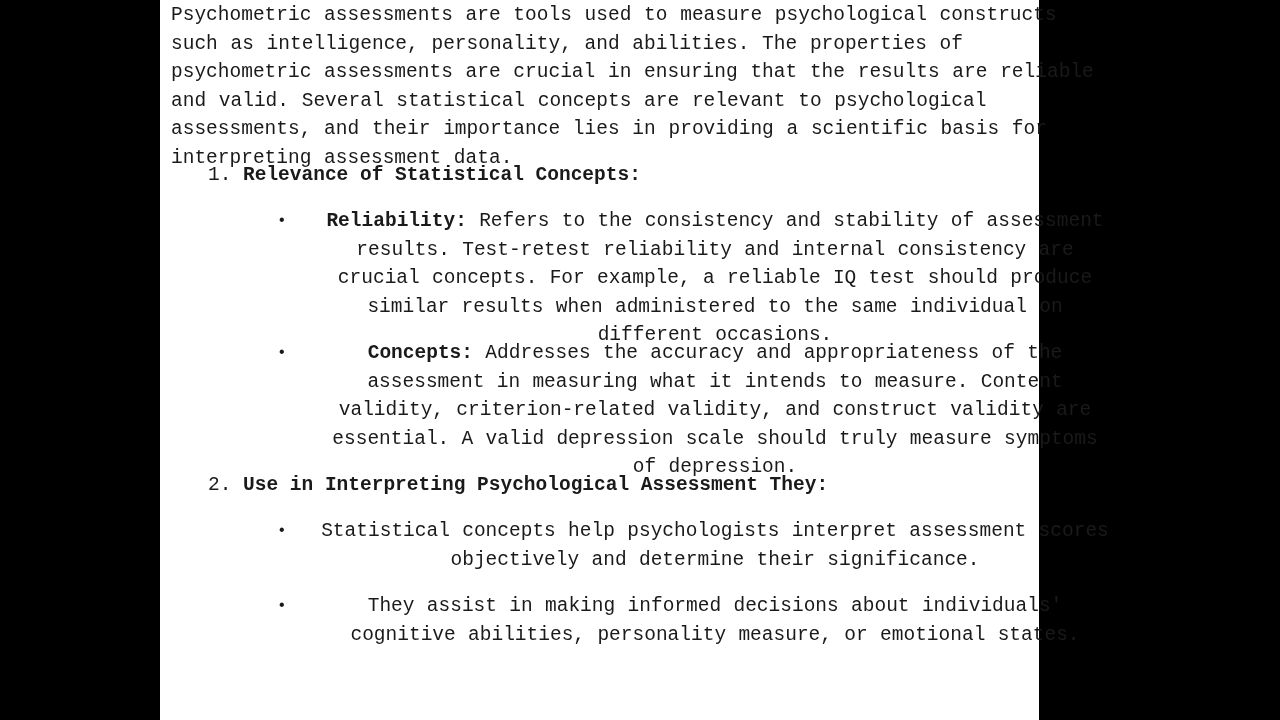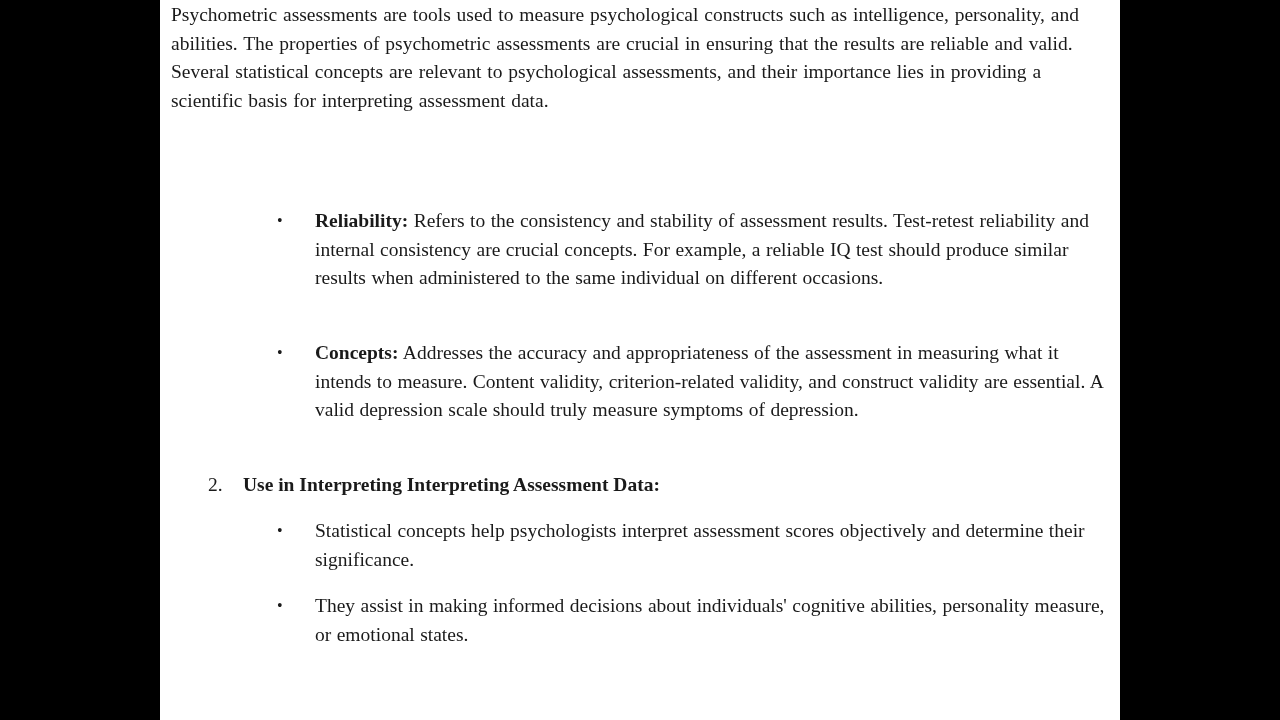--- a/index.html
+++ b/index.html
@@ -14,10 +14,10 @@
       position: absolute;
       left: 160px;
       top: 0;
-      width: 960px;
+      width: 879px;
       height: 720px;
       background: #ffffff;
-      font-family: Liberation Serif, serif;
+      font-family: Liberation Mono, monospace;
       color: #1a1a1a;
       font-size: 19.5px;
       line-height: 28.6px;

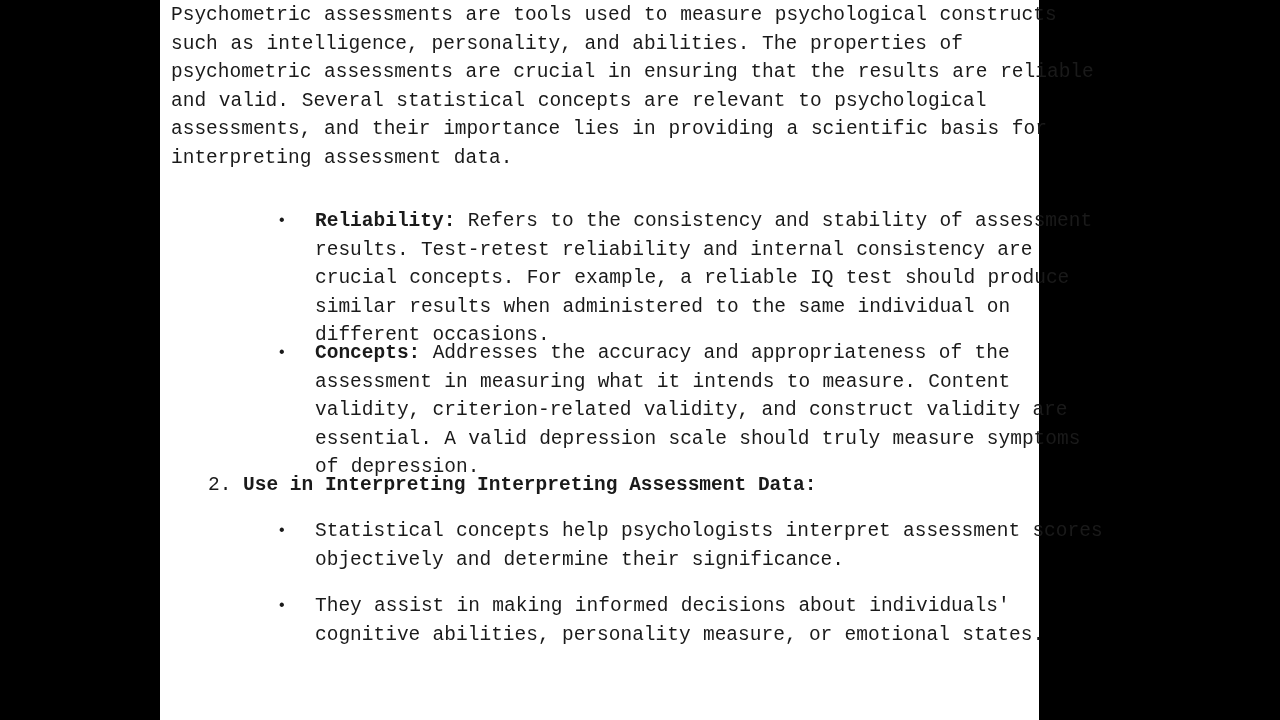--- a/index.html
+++ b/index.html
@@ -73,6 +73,9 @@
 
   <p class="intro">Psychometric assessments are tools used to measure psychological constructs such as intelligence, personality, and abilities. The properties of psychometric assessments are crucial in ensuring that the results are reliable and valid. Several statistical concepts are relevant to psychological assessments, and their importance lies in providing a scientific basis for interpreting assessment data.</p>
 
+  <div class="section-heading" style="top:161px;">
+    <span class="num">1.</span><span>Relevance of Statistical Concepts:</span>
+  </div>
 
   <div class="bullet" style="top:207px;">
     <span class="dot">•</span>

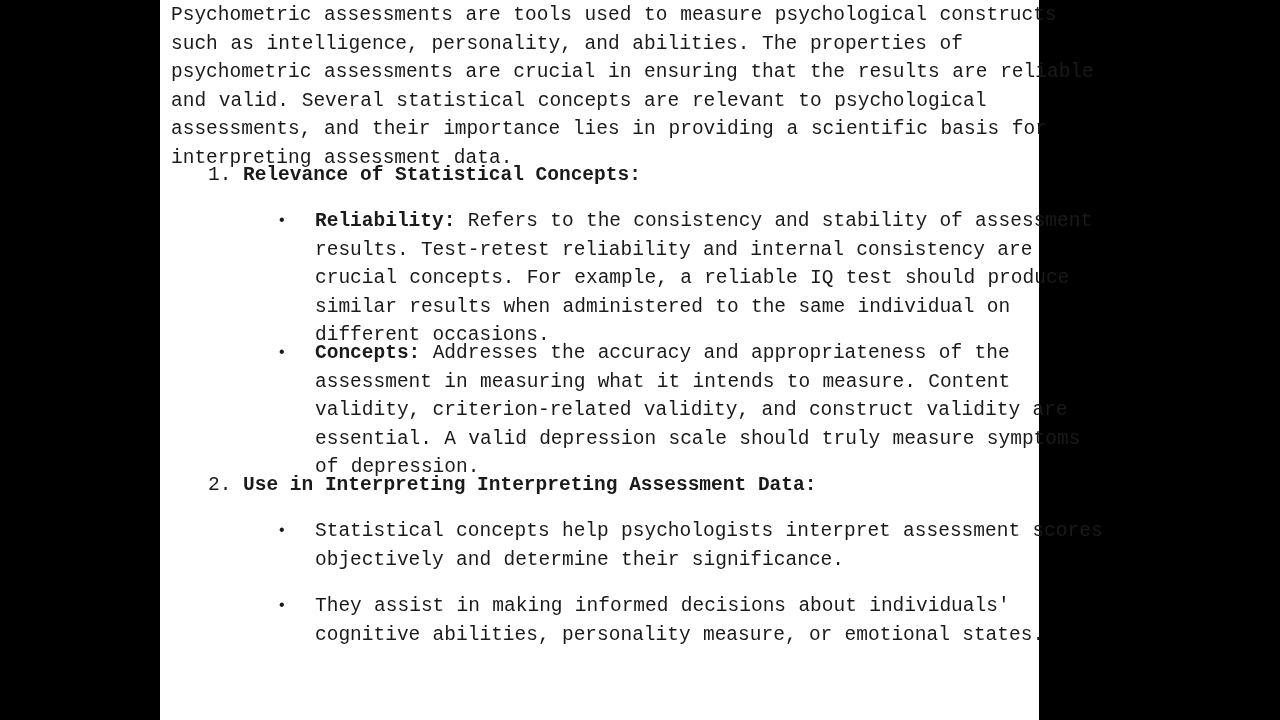--- a/index.html
+++ b/index.html
@@ -61,6 +61,7 @@
       width: 800px;
       top: 0;
       word-spacing: 0.6px;
+      text-align: center;
     }
     .bullet .lead {
       font-weight: bold;

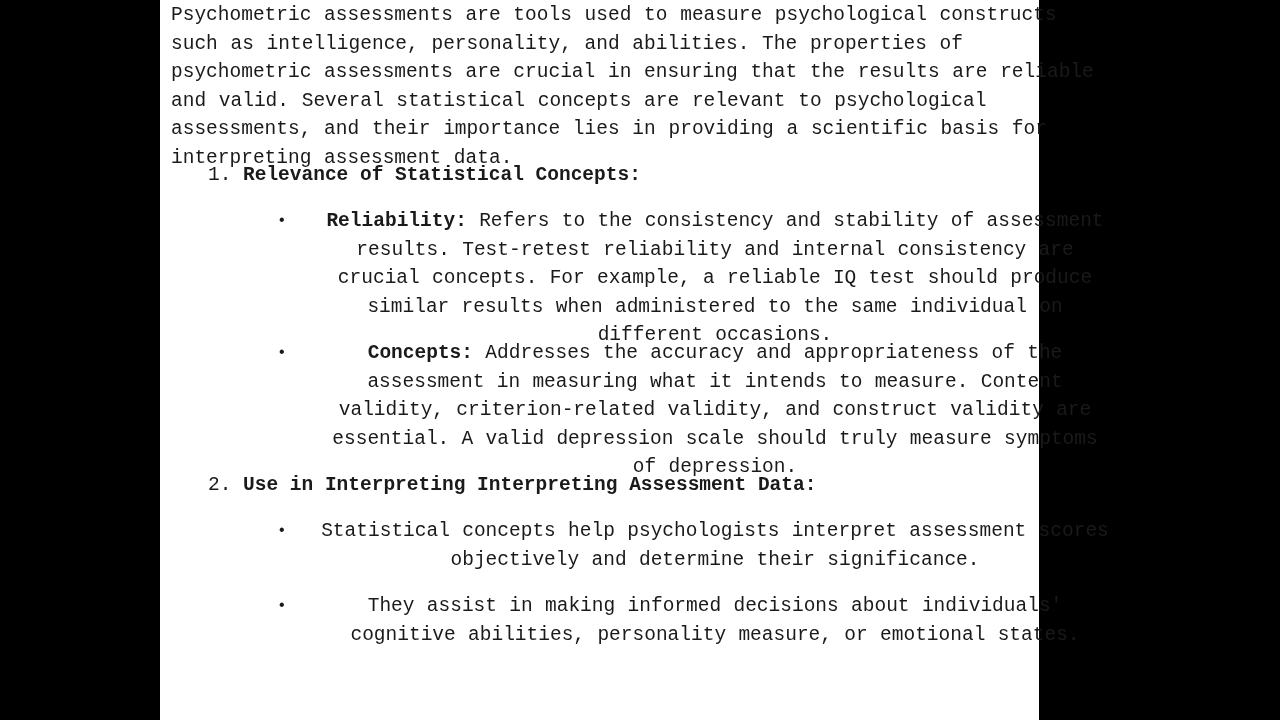--- a/index.html
+++ b/index.html
@@ -89,7 +89,7 @@
   </div>
 
   <div class="section-heading" style="top:471px;">
-    <span class="num">2.</span><span>Use in Interpreting Interpreting Assessment Data:</span>
+    <span class="num">2.</span><span>Use in Interpreting Psychological Assessment They:</span>
   </div>
 
   <div class="bullet" style="top:517px;">

